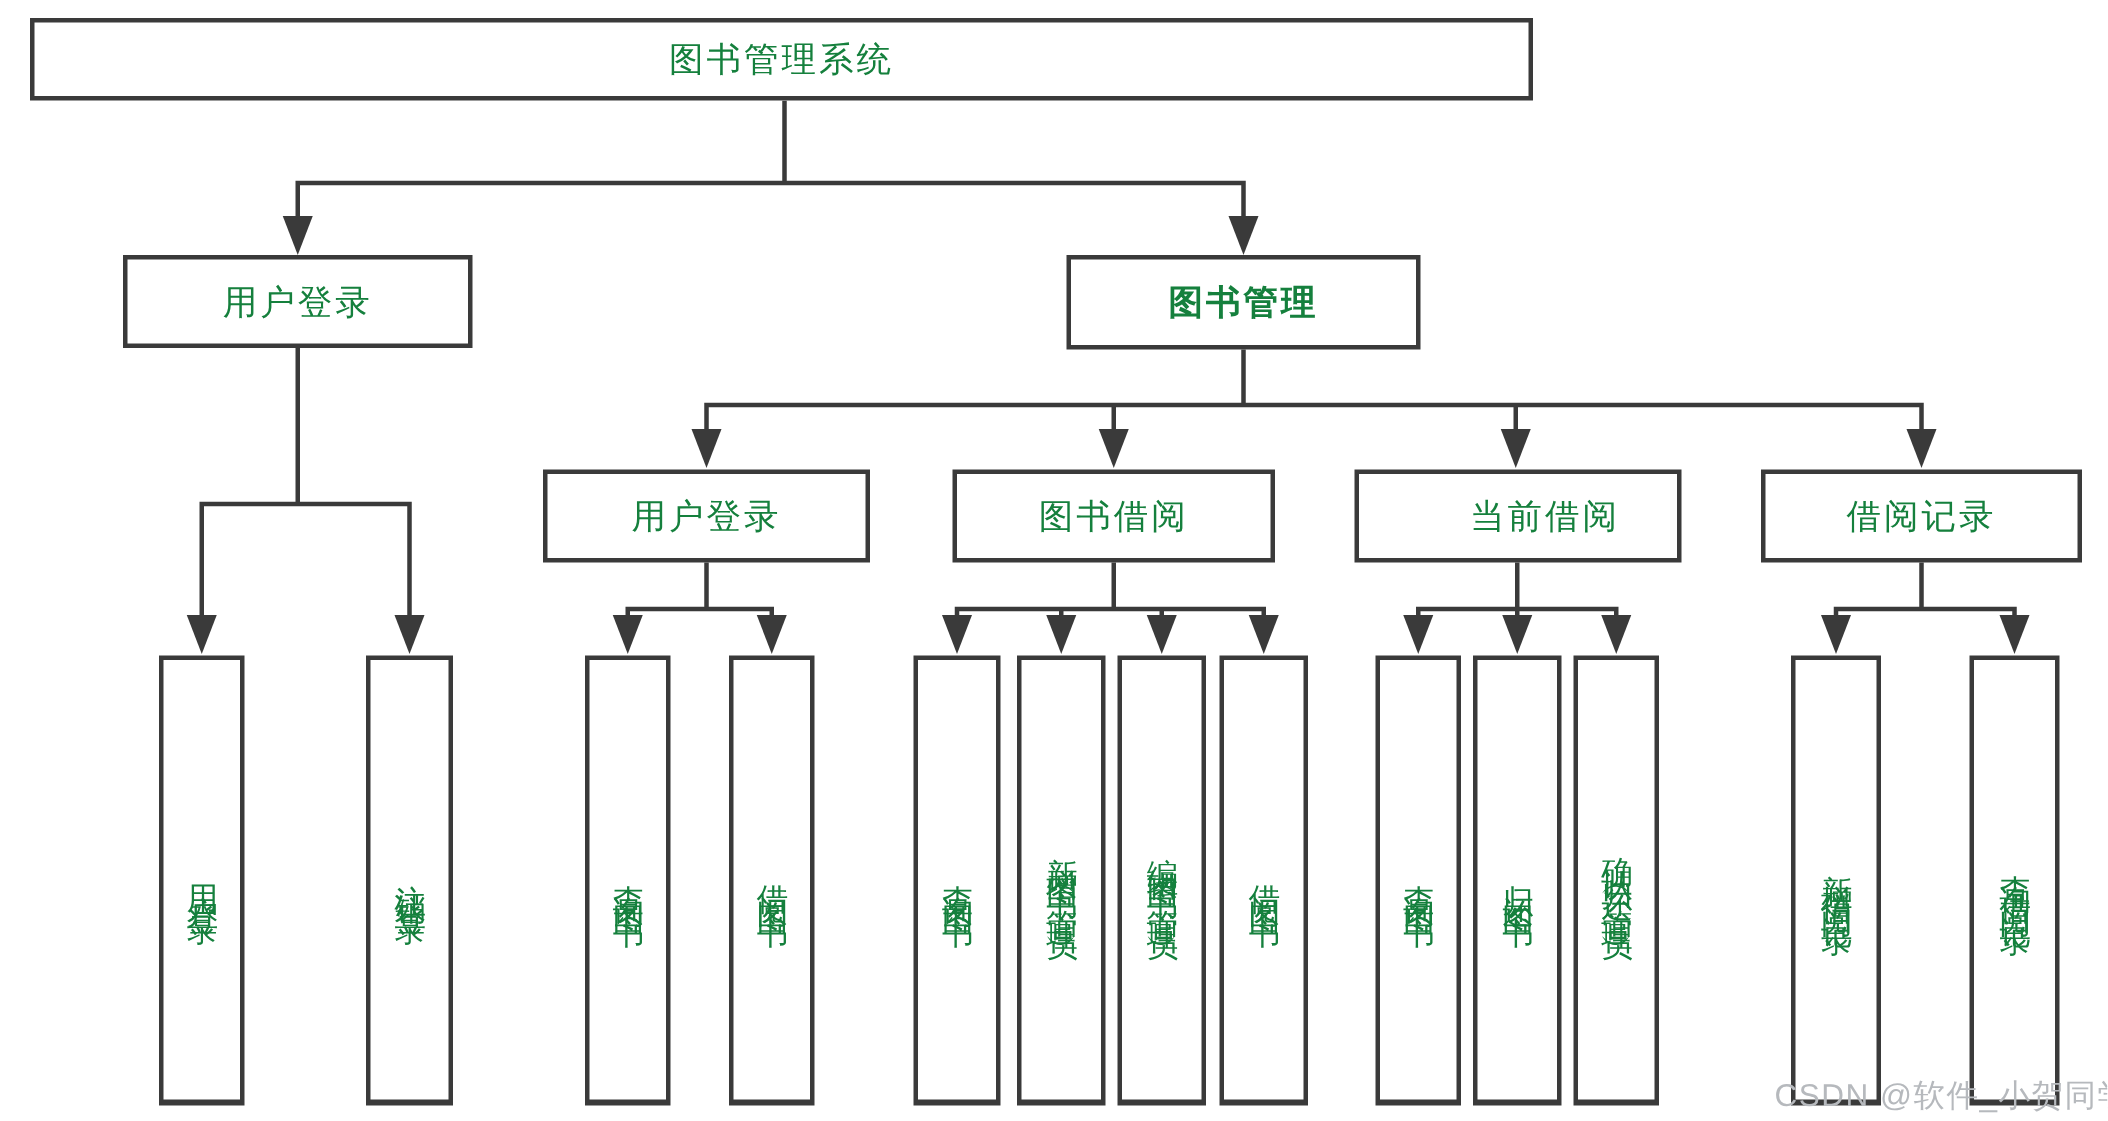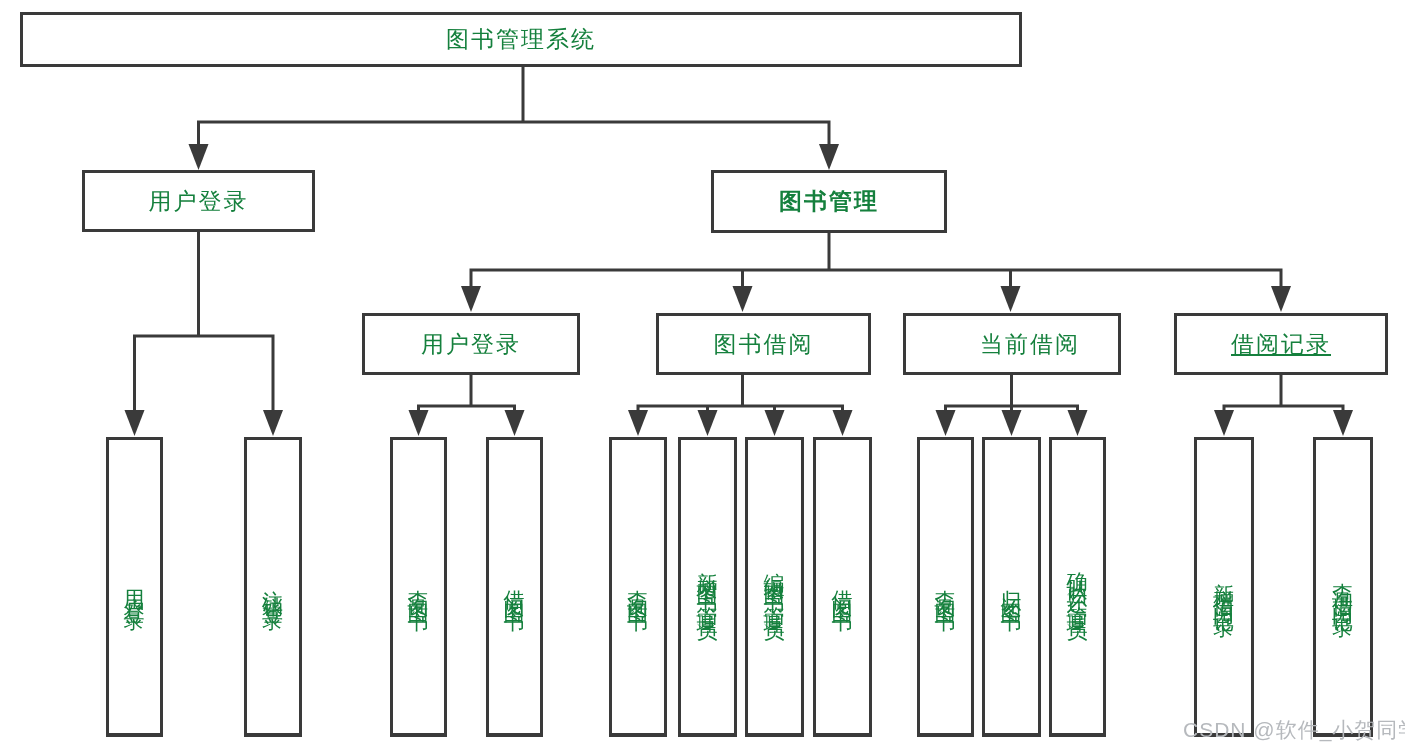--- a/index.html
+++ b/index.html
@@ -36,7 +36,7 @@
   .n-userlogin{left:82px;top:170px;width:233px;height:62px;}
   .n-bookmgmt{left:711px;top:170px;width:236px;height:63px;font-weight:bold;}
   .n-newbook{left:362px;top:313px;width:218px;height:62px;}
-  .n-bookborrow{left:635px;top:313px;width:215px;height:62px;margin-left:21px;}
+  .n-bookborrow{left:635px;top:313px;width:215px;height:62px;}
   .n-currentborrow{left:903px;top:313px;width:218px;height:62px;padding-left:36px;}
   .n-borrowrecord{left:1174px;top:313px;width:214px;height:62px;text-decoration:underline;}
   

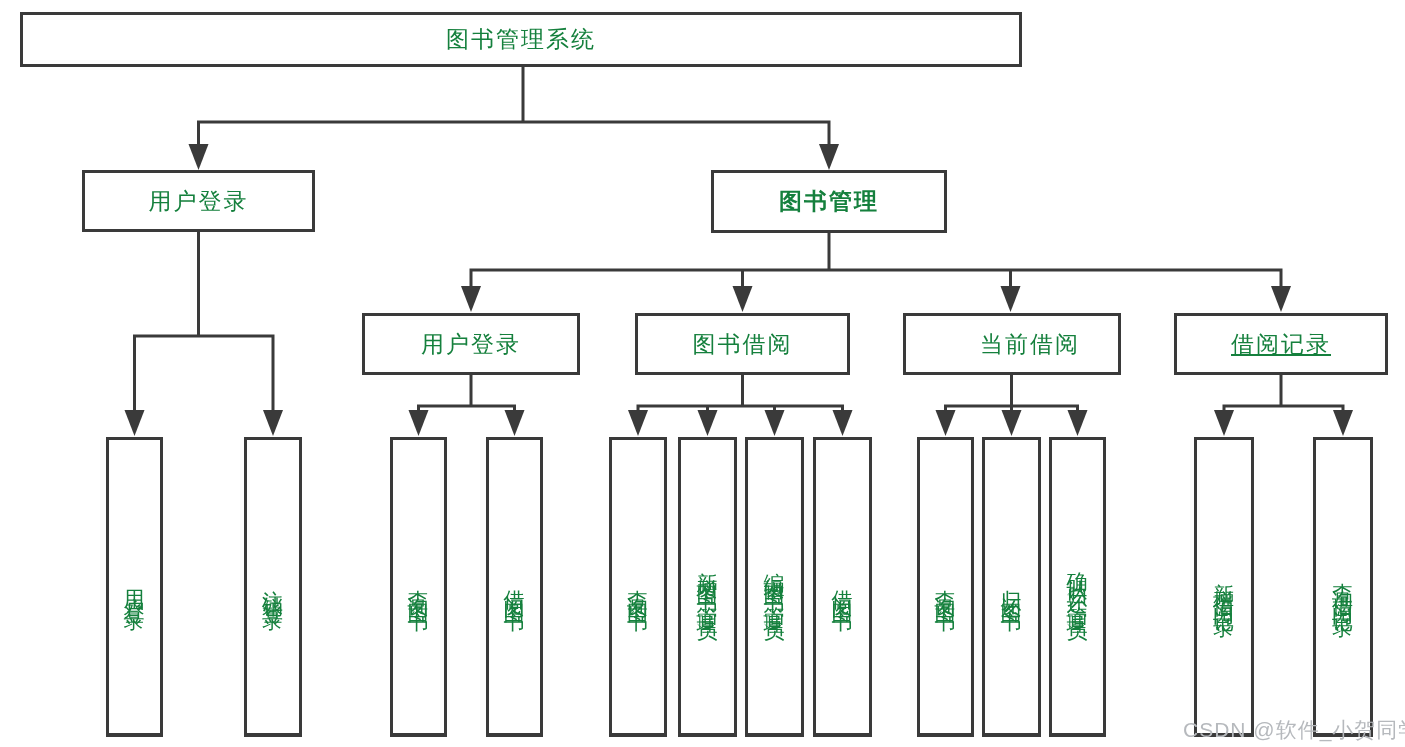--- a/index.html
+++ b/index.html
@@ -38,7 +38,7 @@
   .n-newbook{left:362px;top:313px;width:218px;height:62px;}
   .n-bookborrow{left:635px;top:313px;width:215px;height:62px;}
   .n-currentborrow{left:903px;top:313px;width:218px;height:62px;padding-left:36px;}
-  .n-borrowrecord{left:1174px;top:313px;width:214px;height:62px;text-decoration:underline;}
+  .n-borrowrecord{left:1174px;top:313px;width:214px;height:62px;}
   
   .l-user{left:106px;top:437px;width:57px;height:300px;}
   .l-logout{left:244px;top:437px;width:58px;height:300px;}

